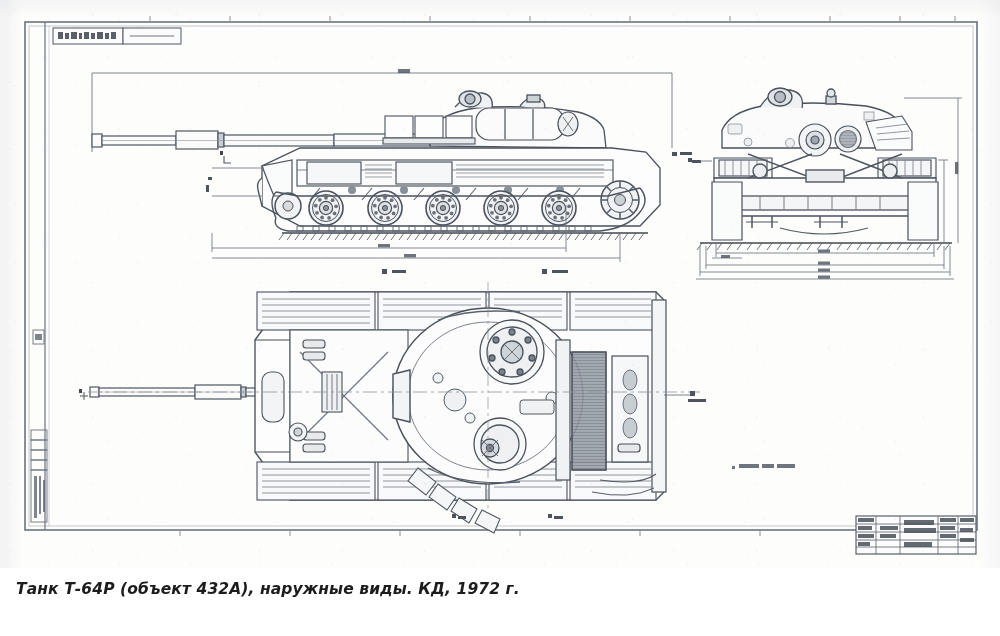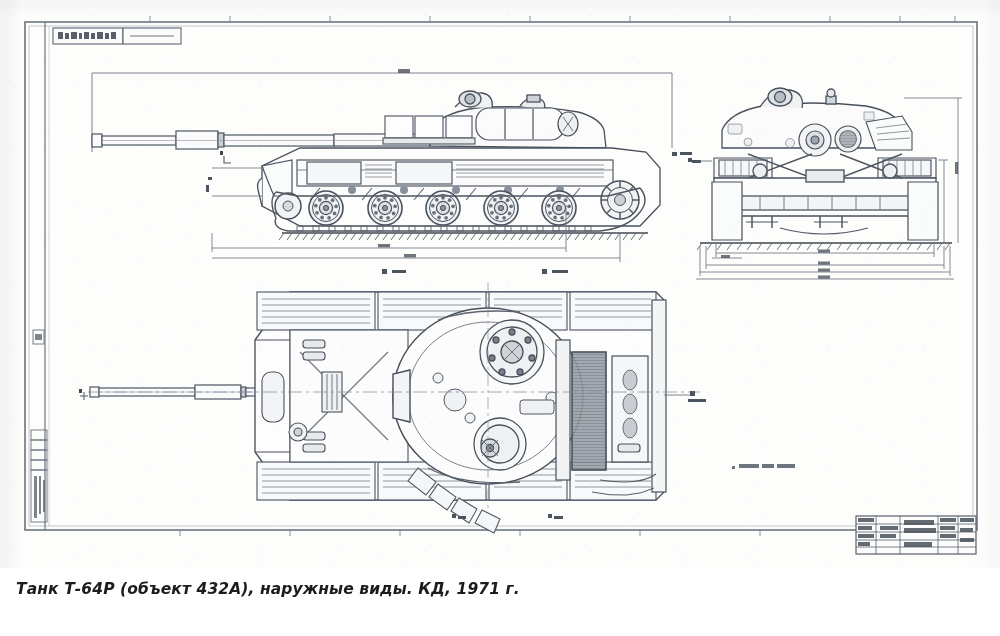--- a/index.html
+++ b/index.html
@@ -763,7 +763,7 @@
 </div>
 
 <div id="caption-bar">
-  <div id="caption-text">Танк Т-64Р (объект 432А), наружные виды. КД, 1971 г.</div>
+  <div id="caption-text">Танк Т-64Р (объект 432А), наружные виды. КД, 1972 г.</div>
 </div>
 
 <div class="sr">Side elevation (left side view)</div>

